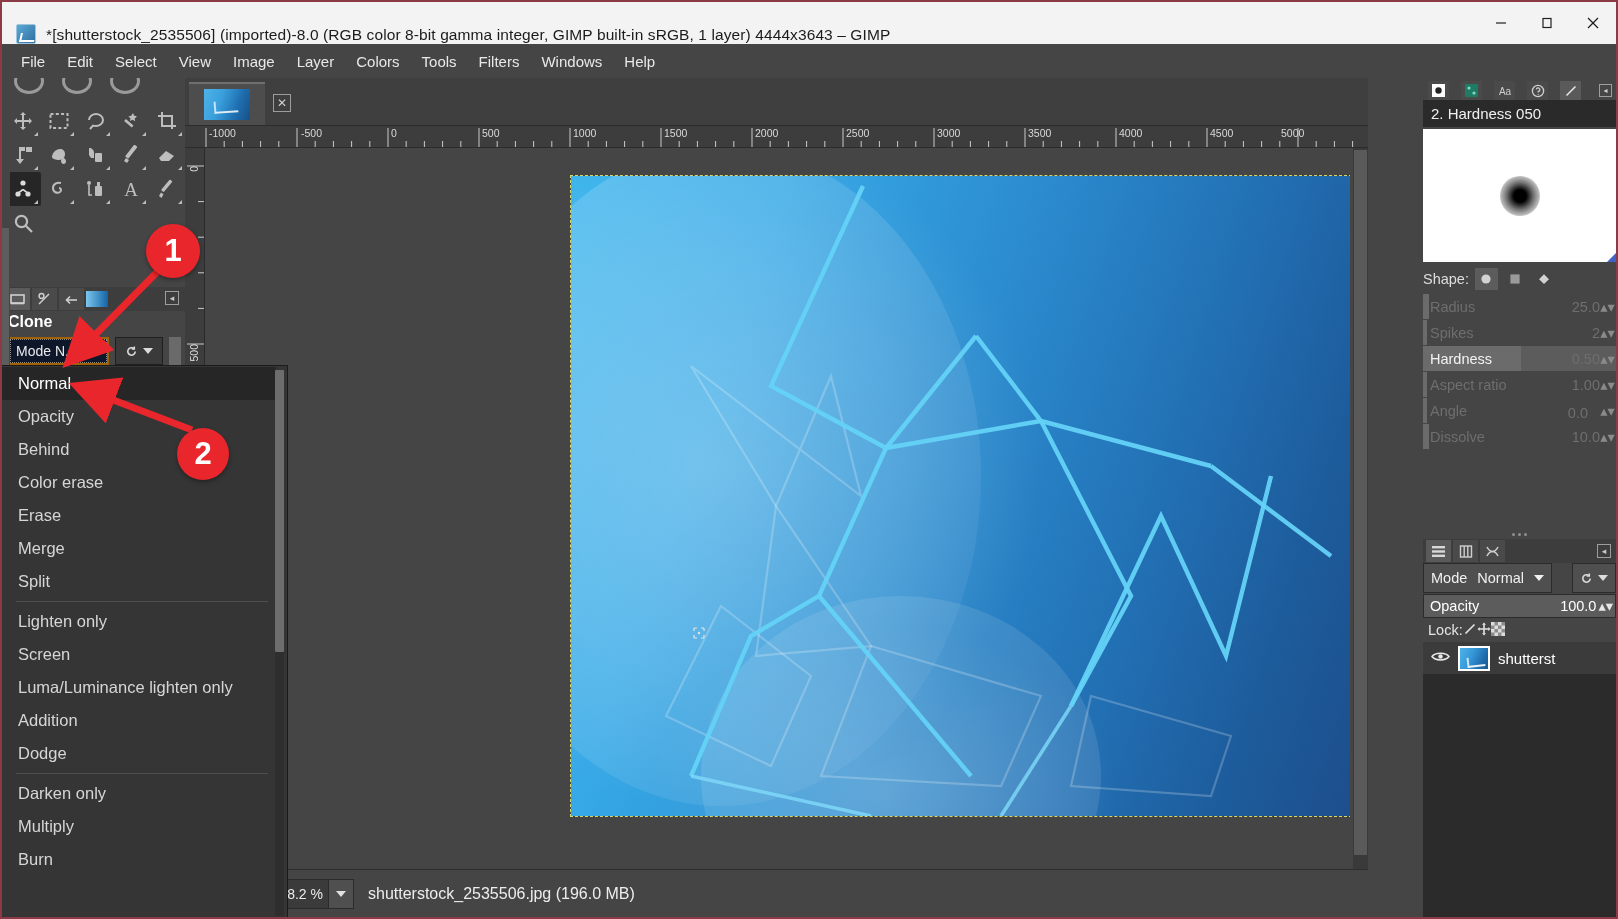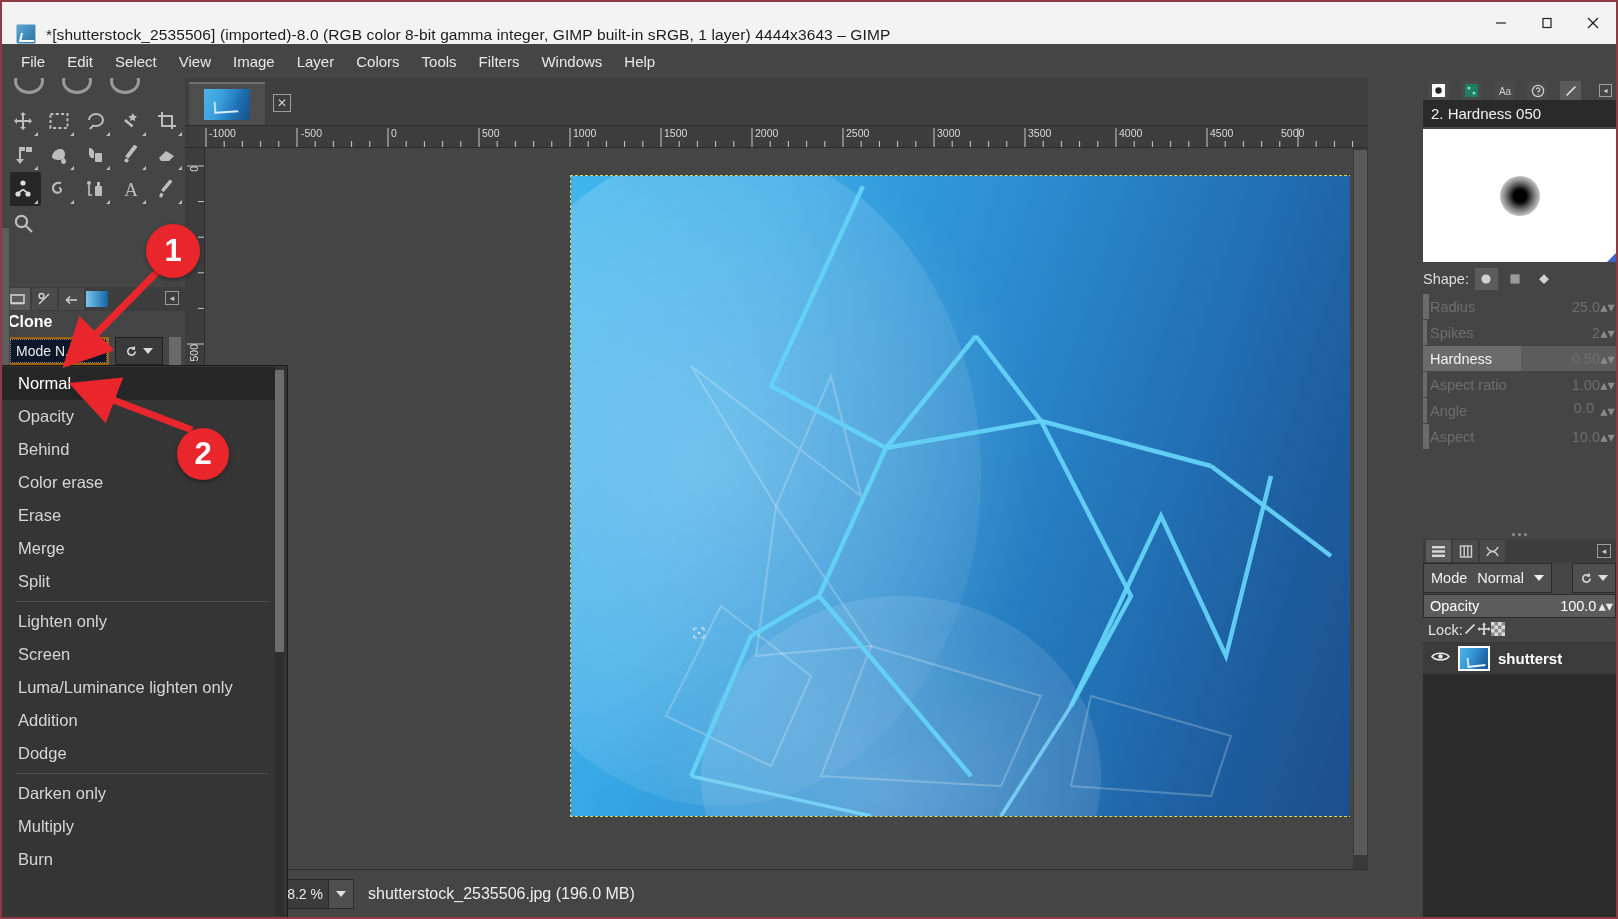--- a/index.html
+++ b/index.html
@@ -897,7 +897,7 @@
     <div class="slider" style="top:320px;">
       <div class="slider-hl" style="width:2%;"></div>
       <span class="nm" style="position:relative">Angle</span>
-      <span style="display:flex;align-items:flex-start;gap:8px;position:relative">
+      <span style="display:flex;align-items:flex-end;gap:14px;position:relative">
         <span class="vl">0.0</span>
         <span class="spin">▴▾</span>
       </span>

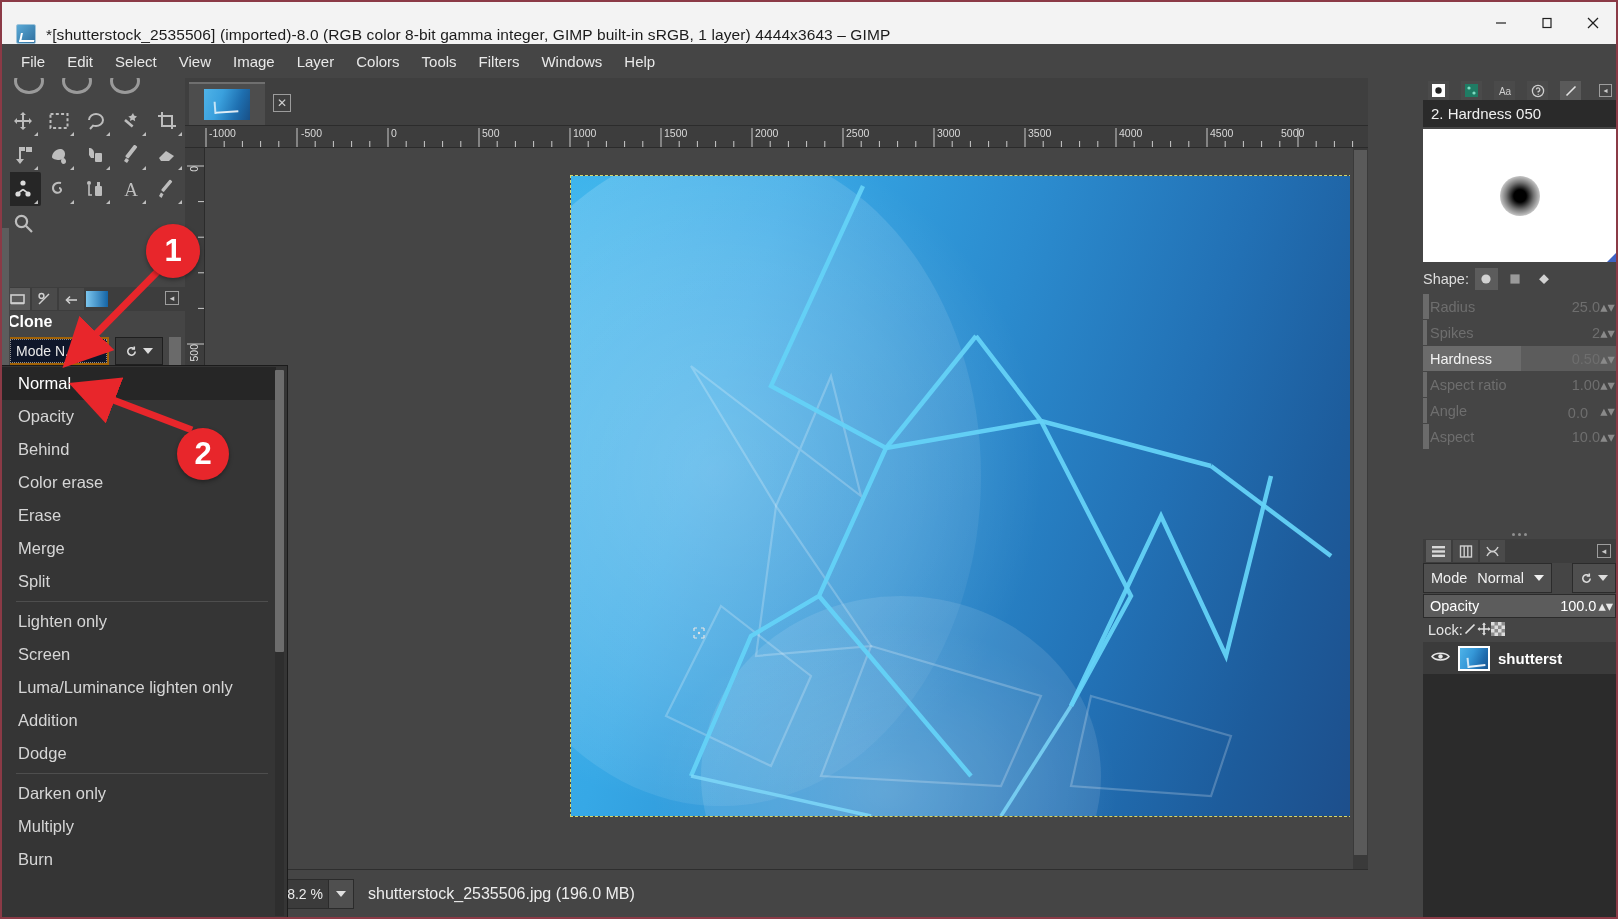--- a/index.html
+++ b/index.html
@@ -904,7 +904,7 @@
     </div>
     <div class="slider" style="top:346px;">
       <div class="slider-hl" style="width:3%;"></div>
-      <span class="nm" style="position:relative">Aspect</span>
+      <span class="nm" style="position:relative">Dissolve</span>
       <span style="display:flex;align-items:center;gap:2px;position:relative">
         <span class="vl">10.0</span>
         <span class="spin">▴▾</span>

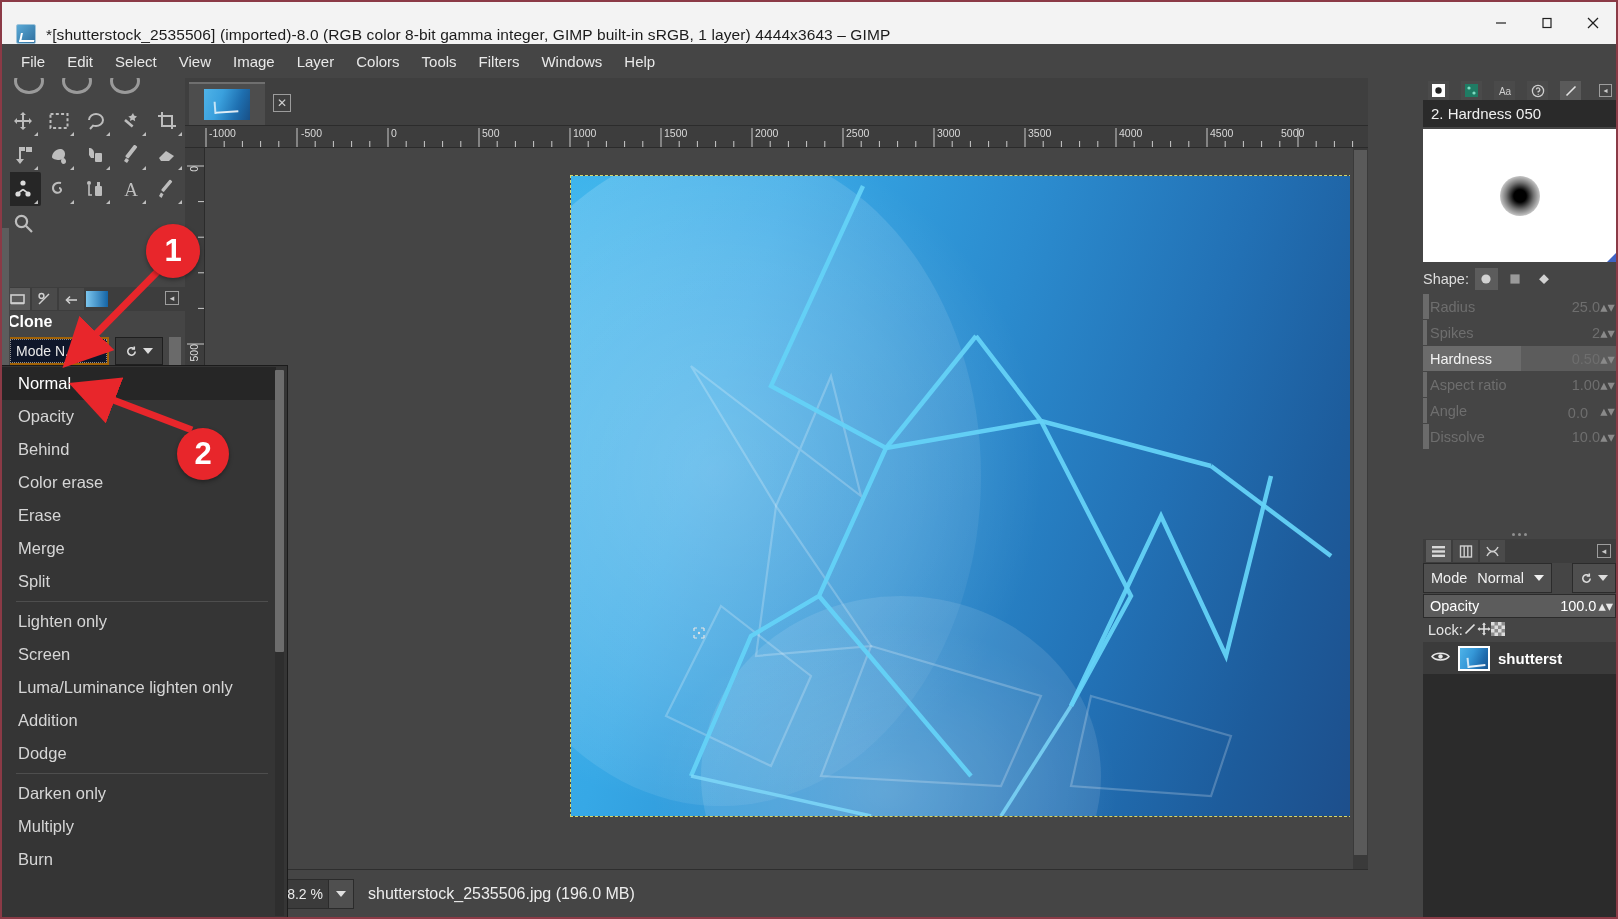--- a/index.html
+++ b/index.html
@@ -318,7 +318,7 @@
     border-bottom:2px solid rgba(255,255,255,.9); border-left:2px solid rgba(255,255,255,.75);
     transform:rotate(-6deg);
   }
-  .layer-name{ color:#ffffff; font-size:15px; font-weight:bold; white-space:nowrap; overflow:hidden;}
+  .layer-name{ color:#ffffff; font-size:15px; font-weight:normal; white-space:nowrap; overflow:hidden;}
   .rd-splitter{
     position:absolute; left:0; top:78px; width:10px; height:841px; background:#454545;
   }

